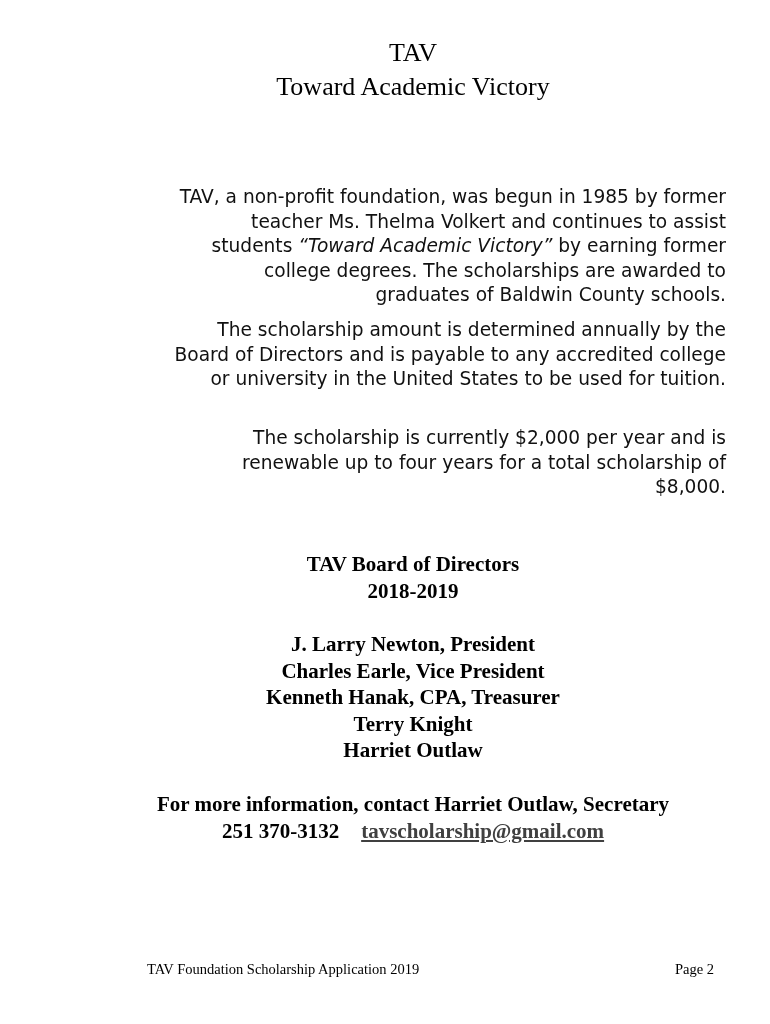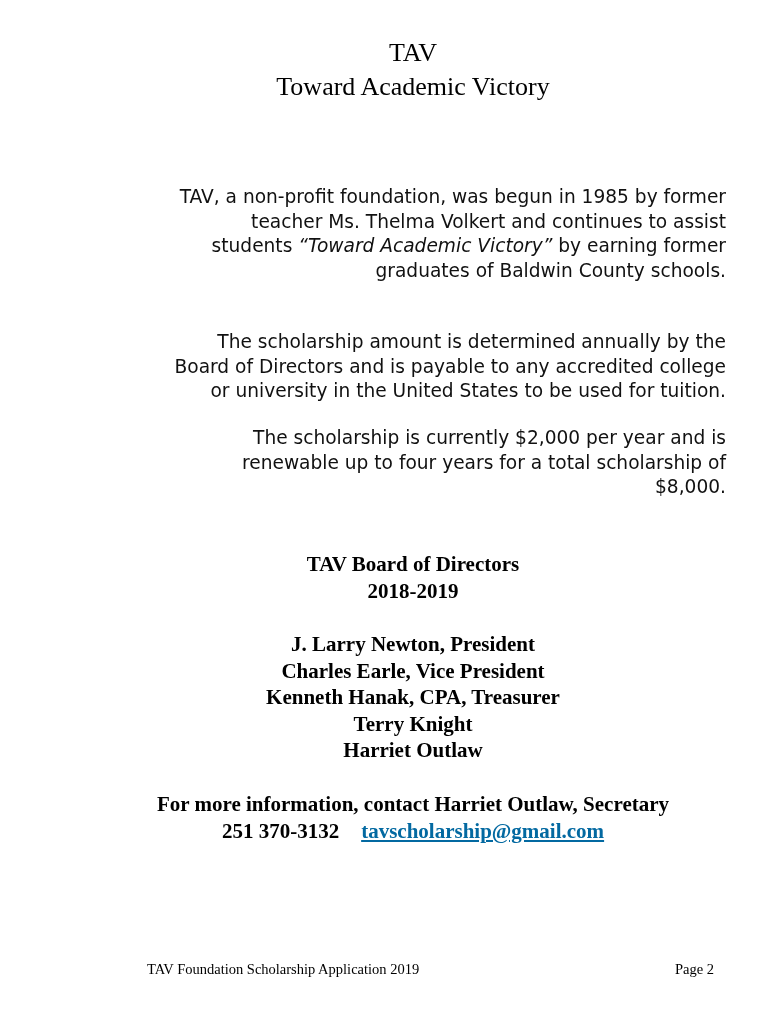--- a/index.html
+++ b/index.html
@@ -112,6 +112,7 @@
     <span class="body-line">TAV, a non-profit foundation, was begun in 1985 by former</span>
     <span class="body-line">teacher Ms. Thelma Volkert and continues to assist</span>
     <span class="body-line"><span>students </span><span class="italic">“Toward Academic Victory”</span><span> by earning former</span></span>
+    <span class="body-line">college degrees. The scholarships are awarded to</span>
     <span class="body-line">graduates of Baldwin County schools.</span>
   </div>
 

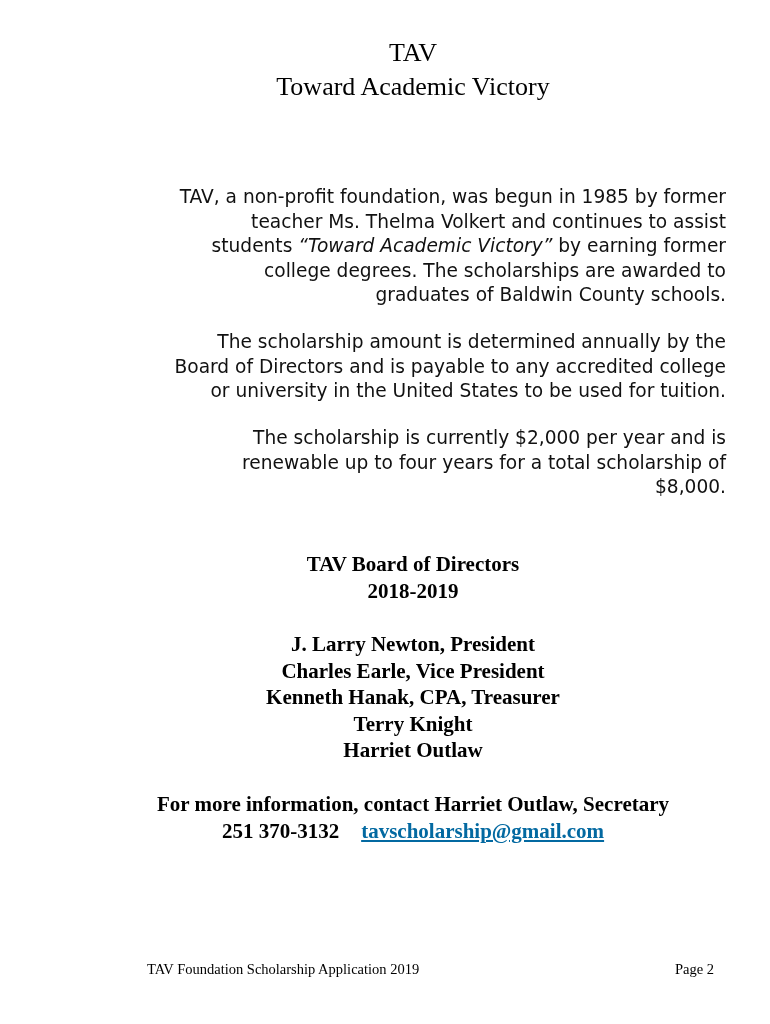--- a/index.html
+++ b/index.html
@@ -53,7 +53,7 @@
       font-style: italic;
     }
     #para1 { top: 185px; }
-    #para2 { top: 330px; }
+    #para2 { top: 318px; }
     #para3 { top: 426px; }
     .board-block {
       position: absolute;

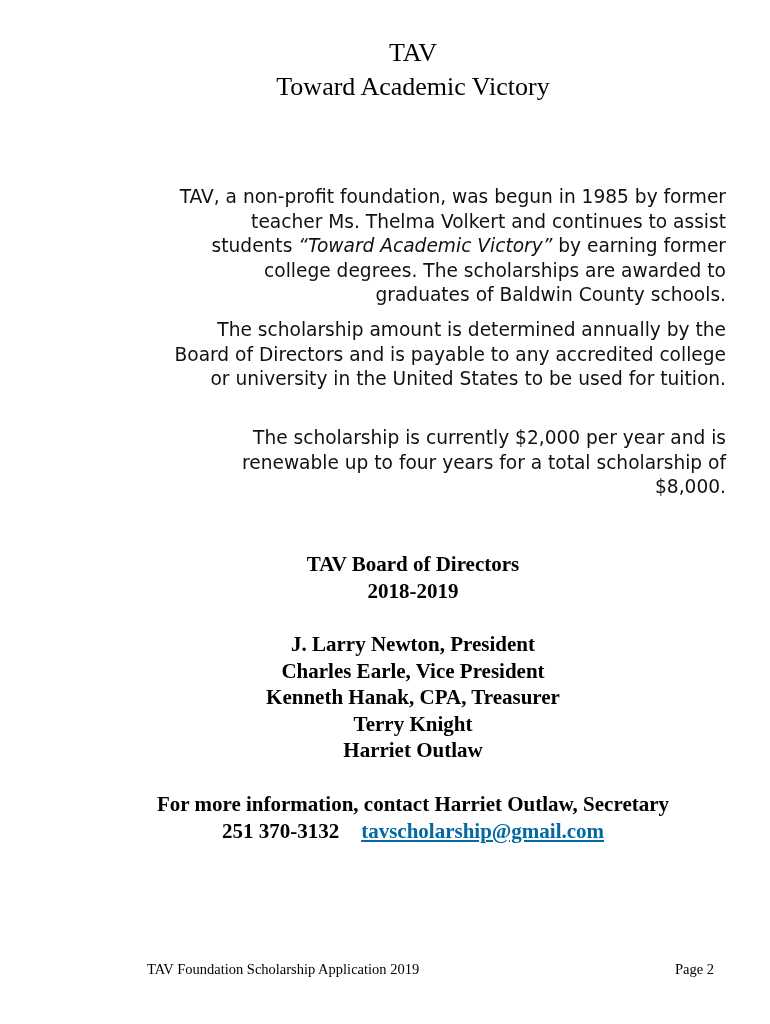--- a/index.html
+++ b/index.html
@@ -80,7 +80,7 @@
       margin-right: 22px;
     }
     .email-link {
-      color: #0369a1;
+      color: #404040;
       text-decoration: underline;
       text-decoration-thickness: 1.5px;
       text-underline-offset: 2px;

